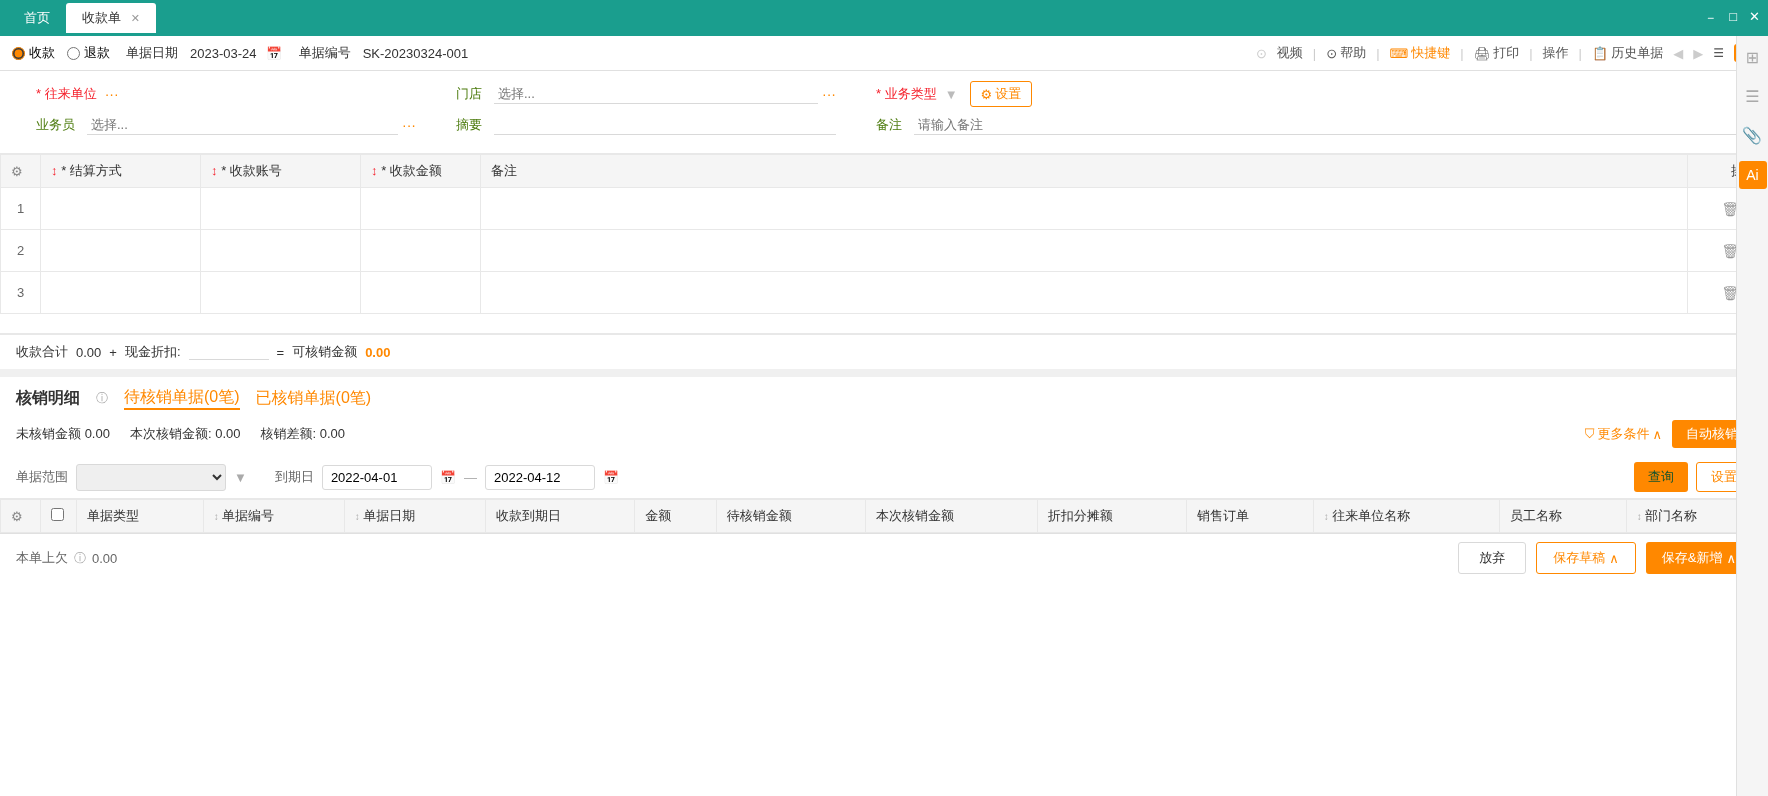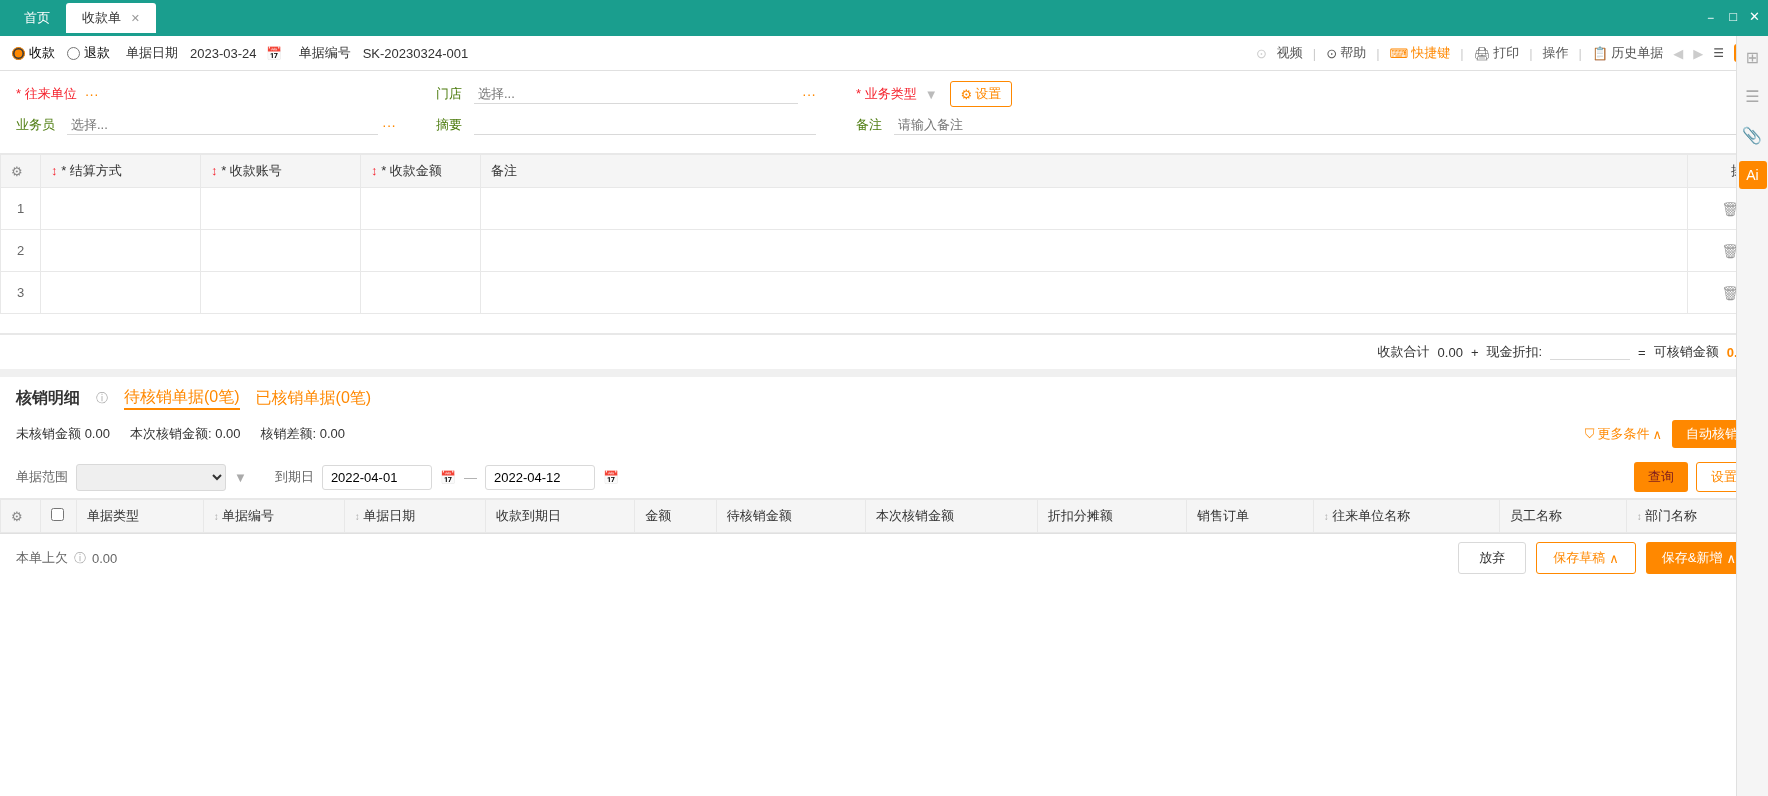--- a/index.html
+++ b/index.html
@@ -70,7 +70,7 @@
       border-bottom: 1px solid #e8e8e8;
       flex-shrink: 0;
     }
-    .form-row { display: flex; align-items: center; gap: 0; margin-bottom: 8px; }
+    .form-row { display: flex; align-items: center; gap: 0; margin-bottom: 8px; margin-left: 20px; }
     .form-field { display: flex; align-items: center; flex: 1; min-width: 0; }
     .form-field-label { color: #f5222d; margin-right: 4px; white-space: nowrap; }
     .form-field-label.optional { color: #4d7c0f; }

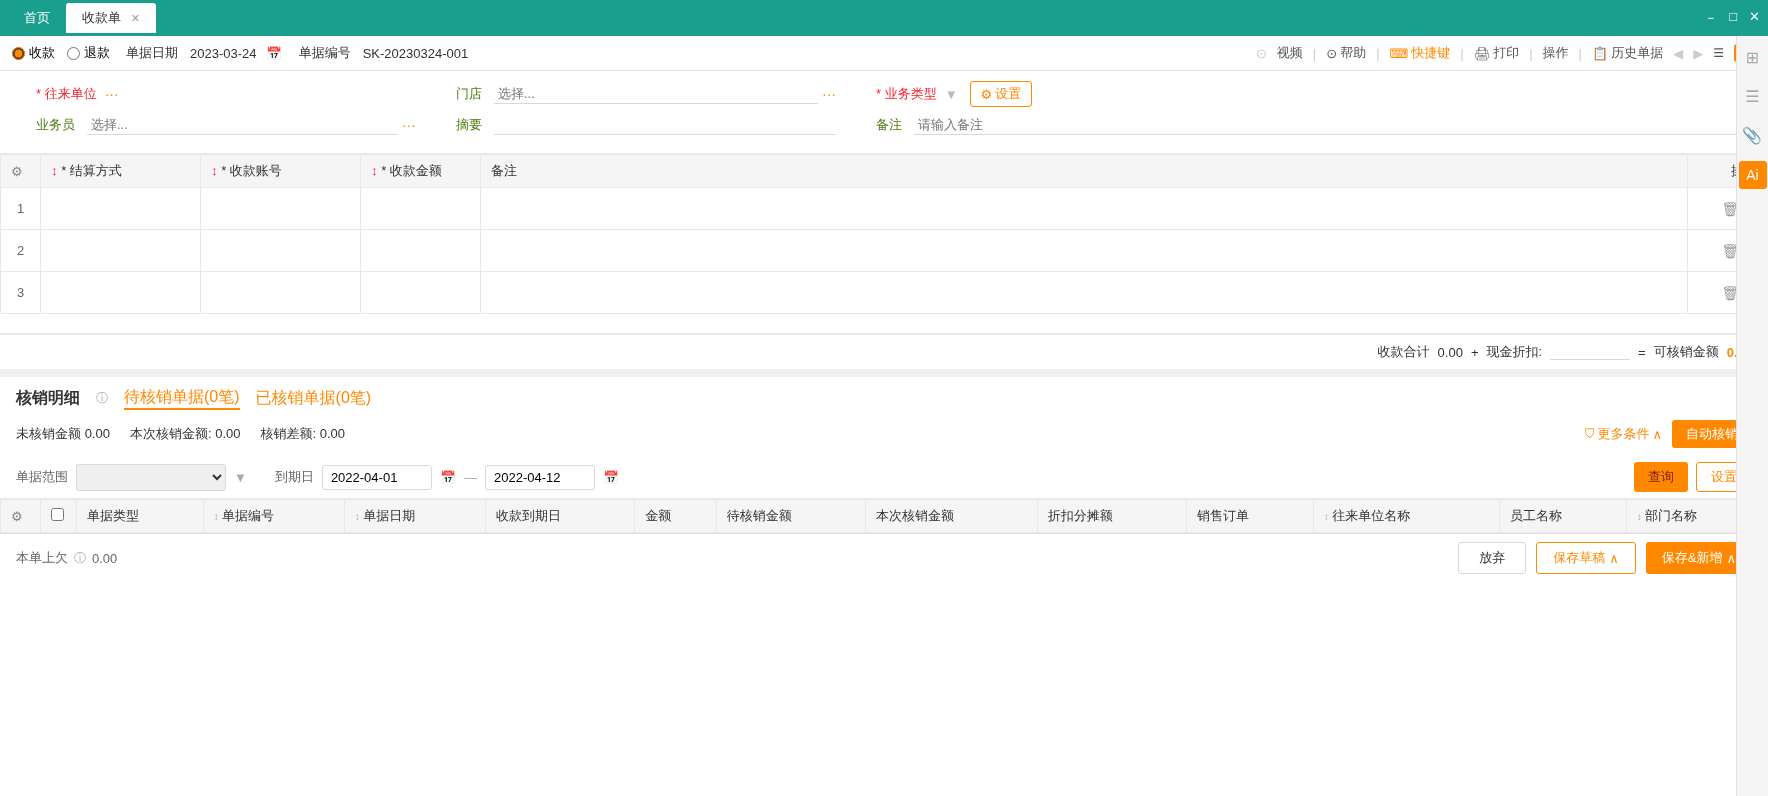--- a/index.html
+++ b/index.html
@@ -143,7 +143,6 @@
     .table-footer {
       display: flex;
       align-items: center;
-      justify-content: flex-end;
       padding: 8px 16px;
       background: #fff;
       border-top: 1px solid #e8e8e8;

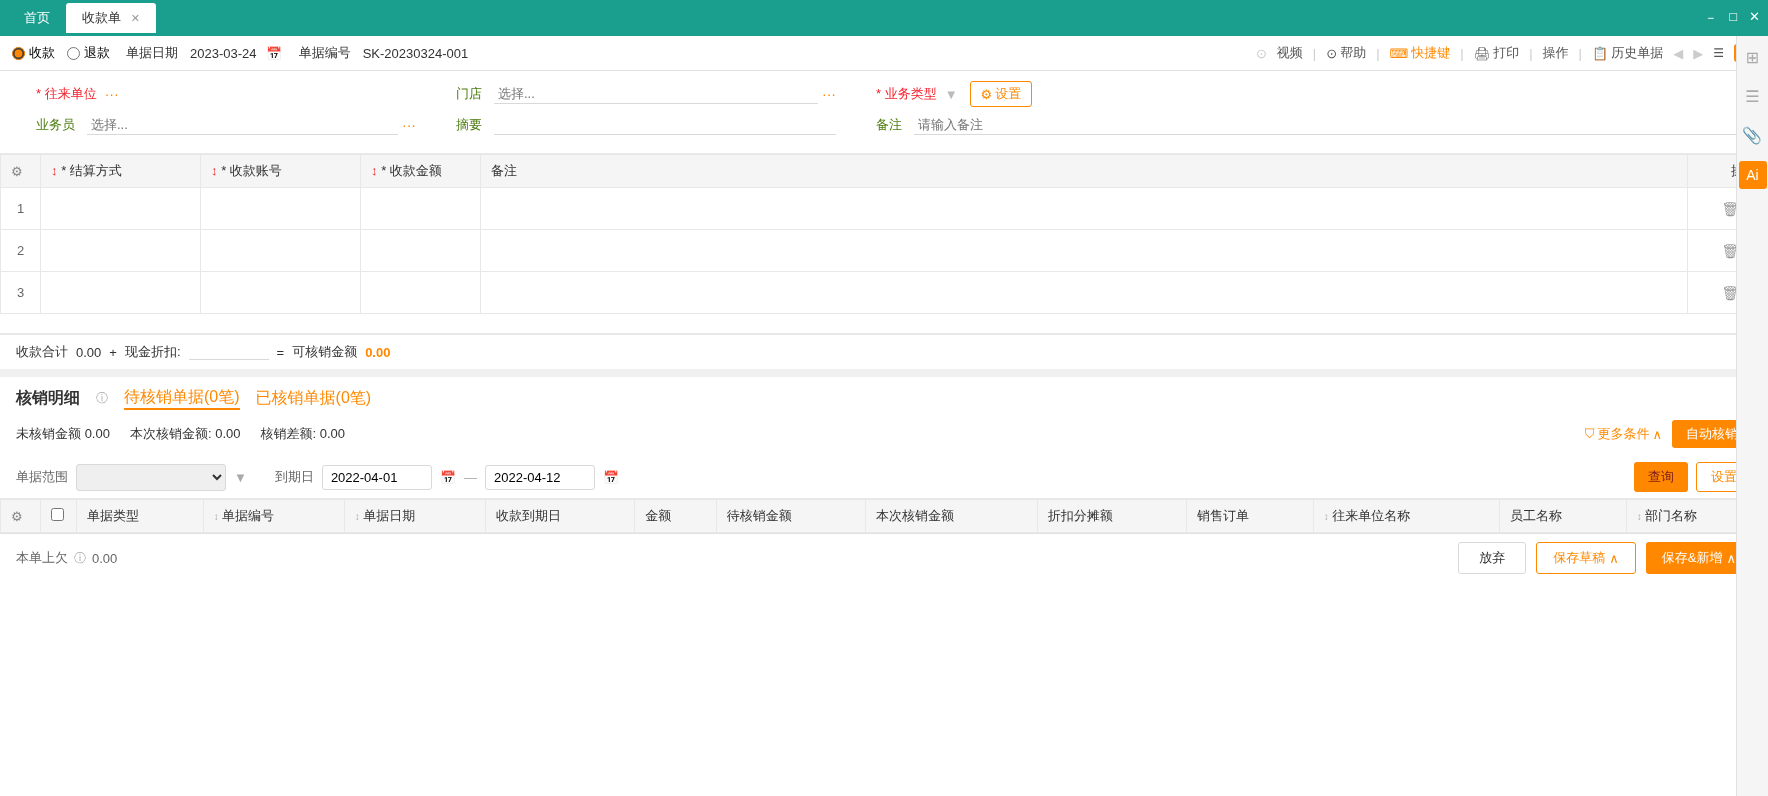--- a/index.html
+++ b/index.html
@@ -220,7 +220,7 @@
     }
     .btn-query {
       background: #ff8800;
-      color: #7f1d1d;
+      color: #14532d;
       border: none;
       border-radius: 3px;
       padding: 5px 14px;

